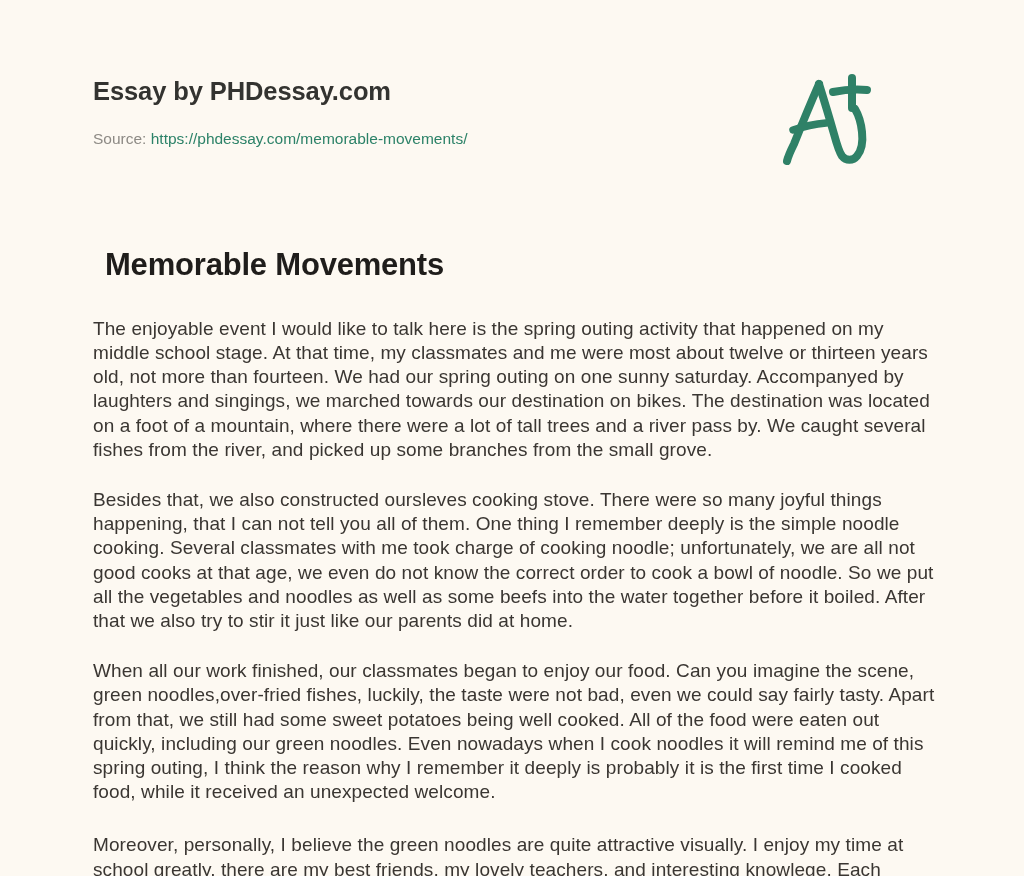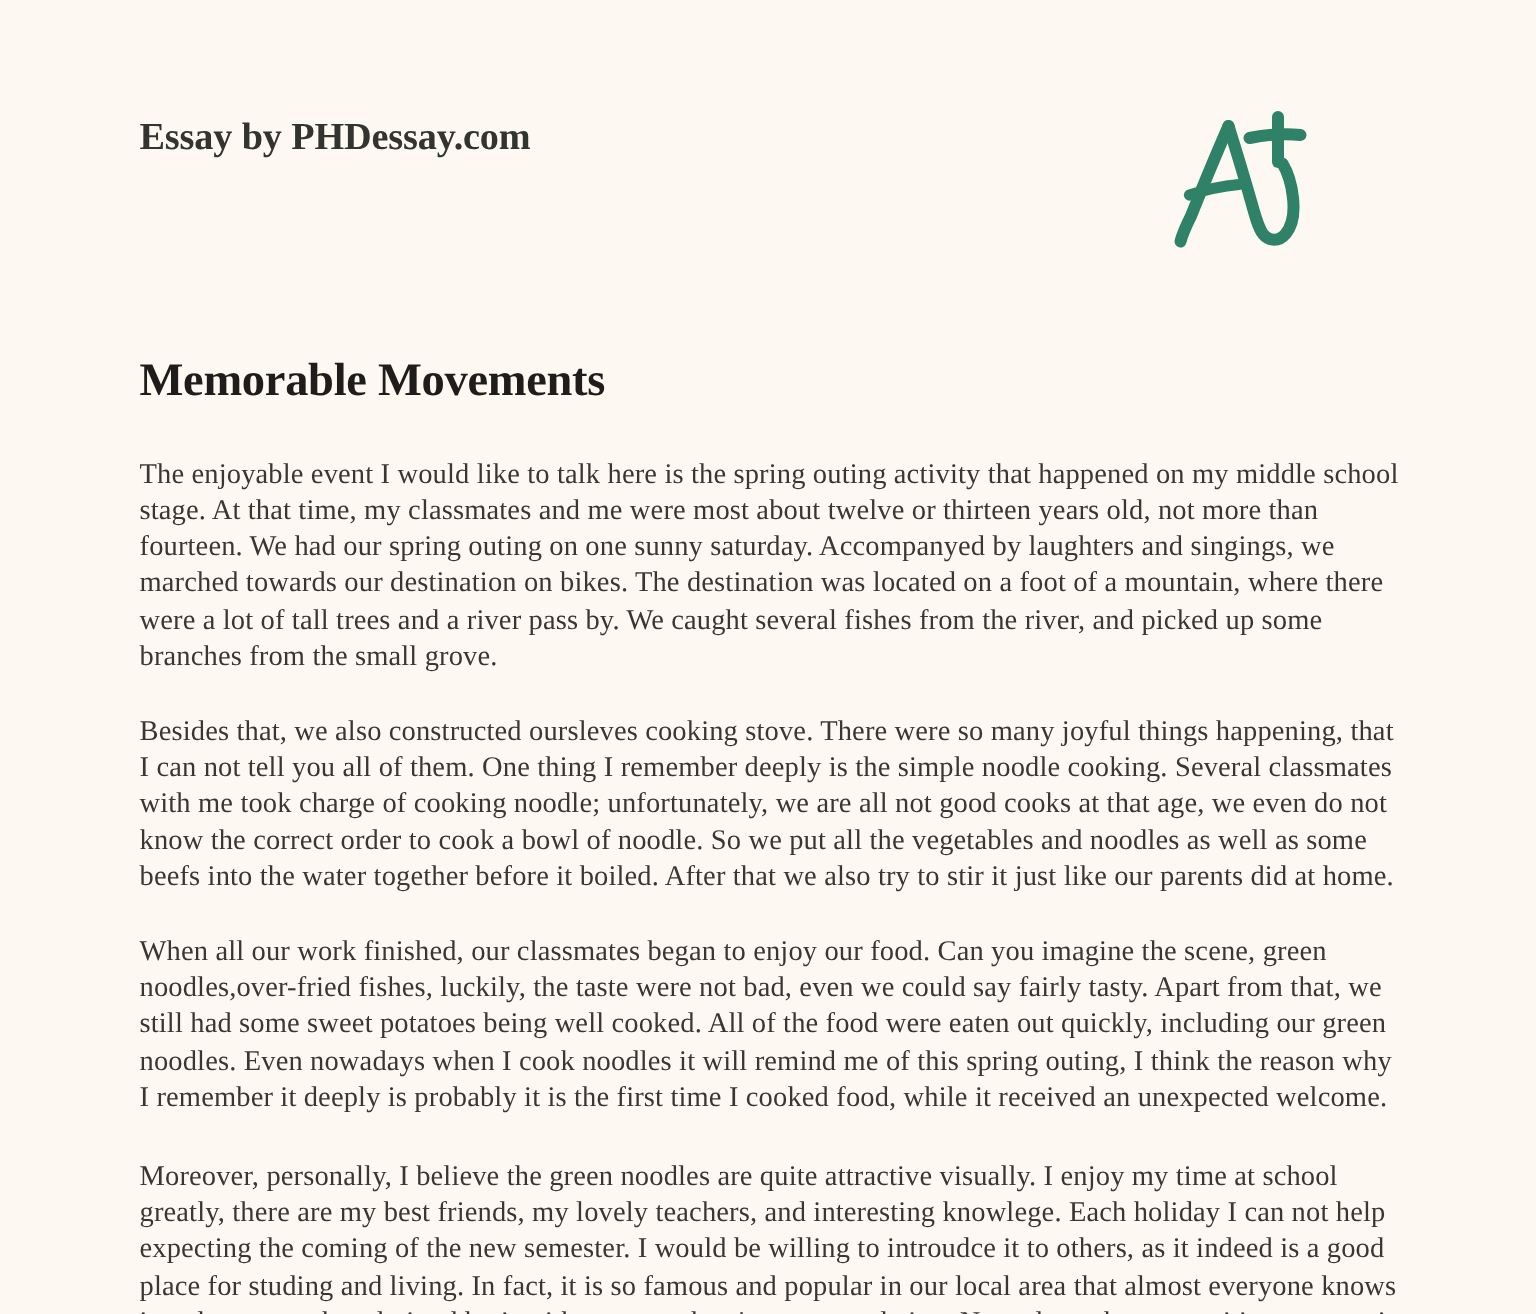--- a/index.html
+++ b/index.html
@@ -22,7 +22,6 @@
     width: 1024px;
     height: 876px;
     padding: 0;
-    font-family: Liberation Serif, serif;
   }
 
   

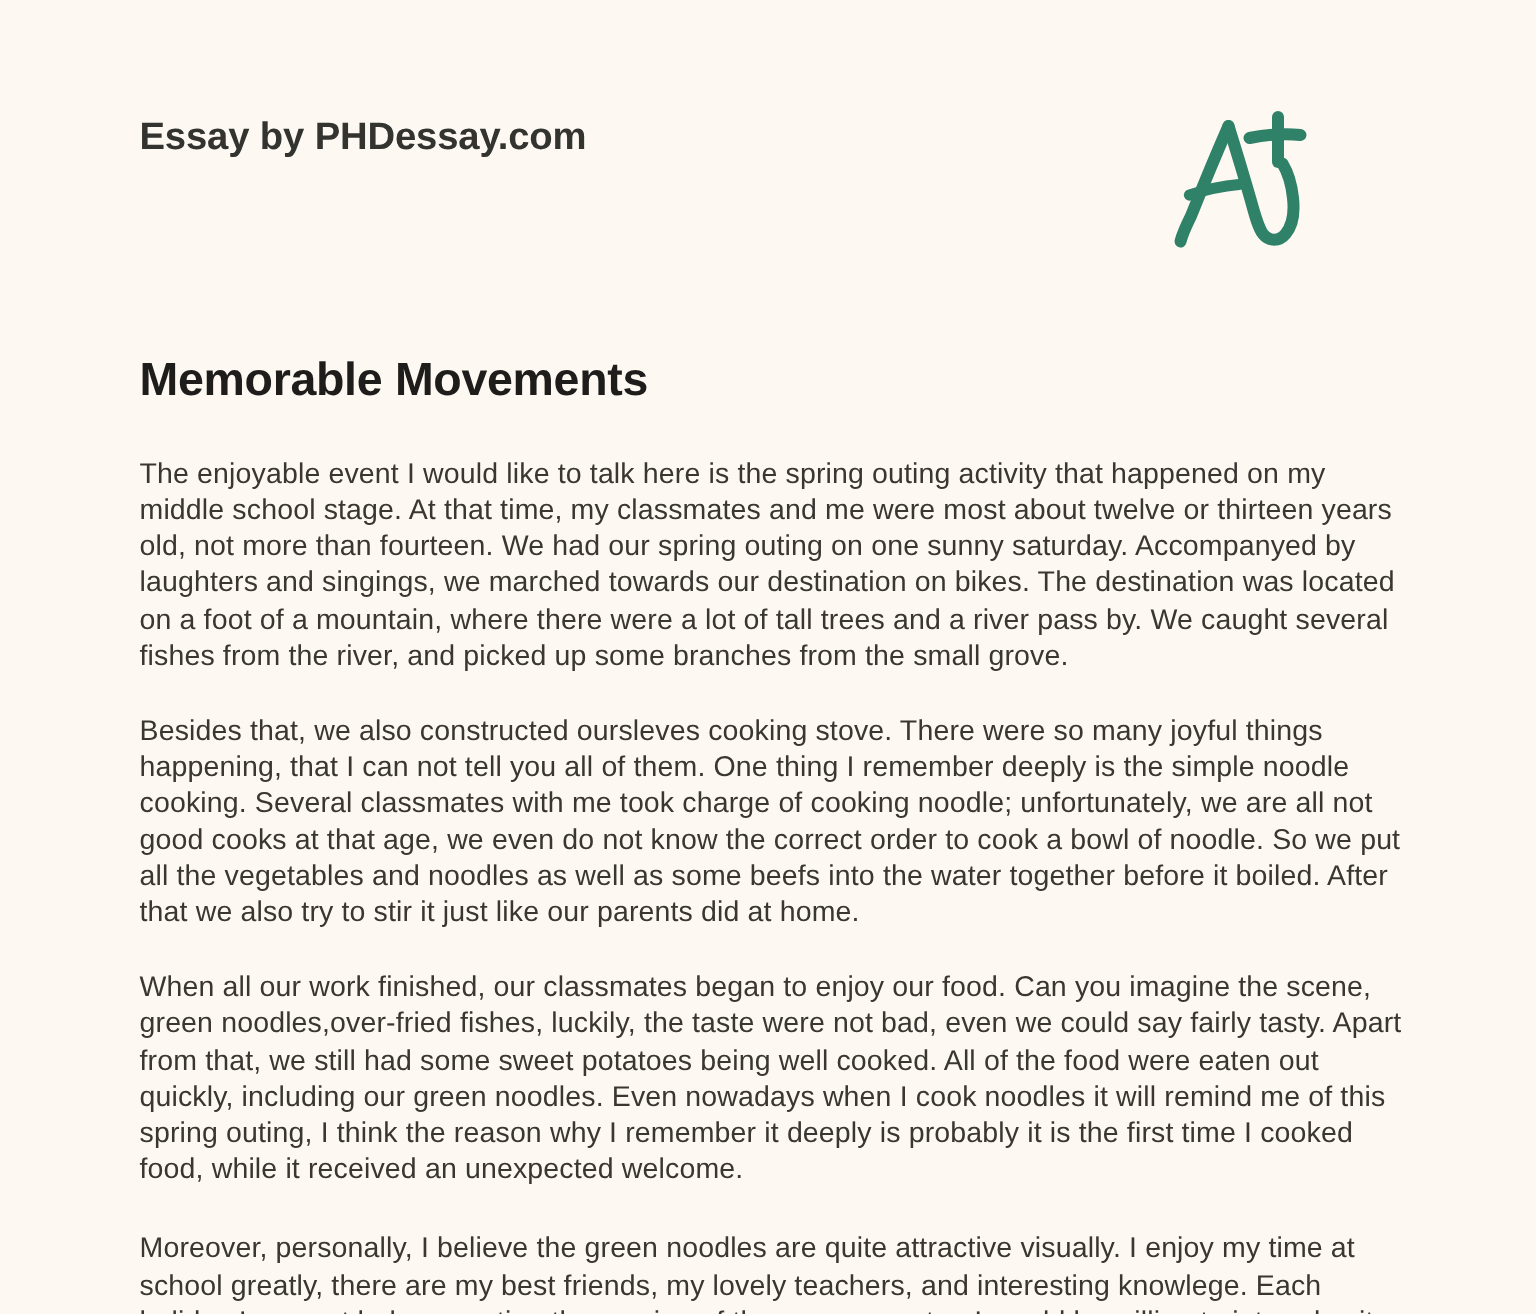--- a/index.html
+++ b/index.html
@@ -111,6 +111,9 @@
     <div class="header-text">
       <div class="brand-line">Essay by PHDessay.com</div>
 
+      <div class="source-line">
+        <span class="source-label">Source: </span><a class="source-url" href="#">https://phdessay.com/memorable-movements/</a>
+      </div>
     </div>
 
     <div class="logo">

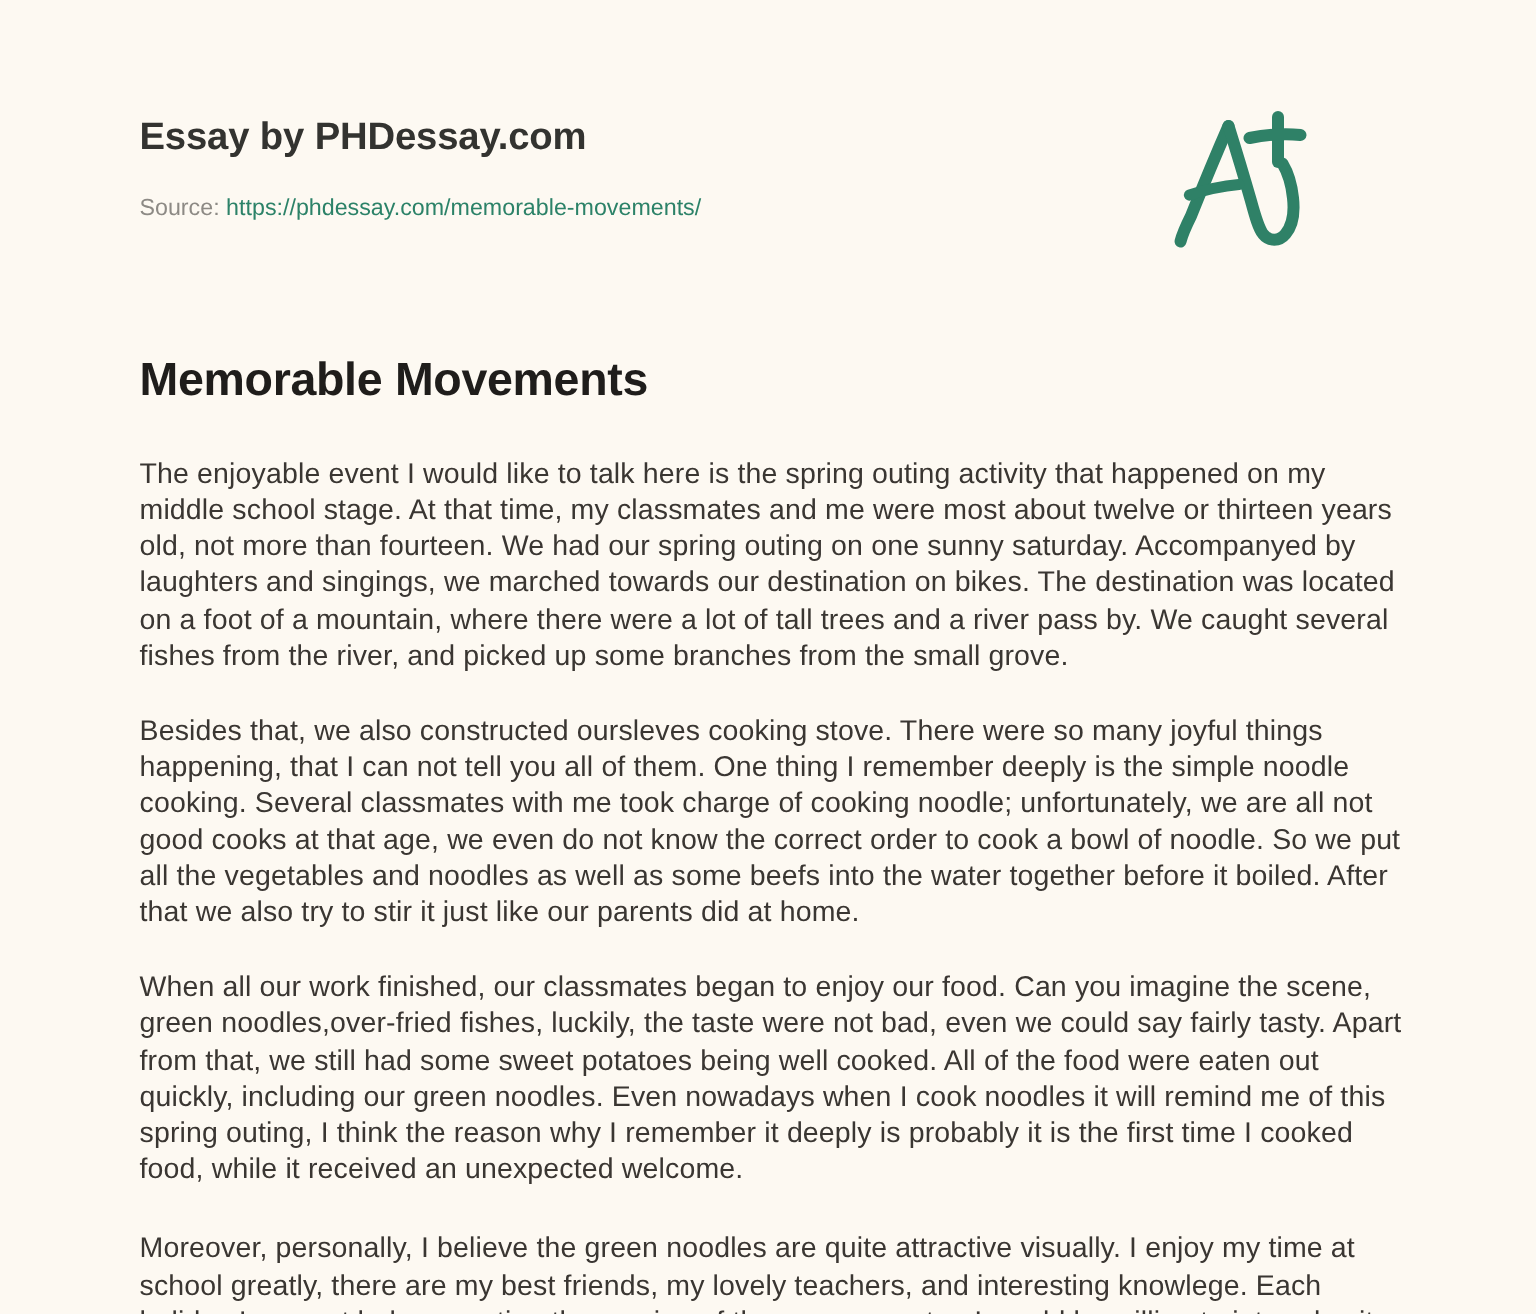--- a/index.html
+++ b/index.html
@@ -75,7 +75,7 @@
 
   
   .title {
-    margin: 0;
+    margin: 12px;
     padding: 62px 93px 0 93px;
     font-size: 31px;
     font-weight: bold;

